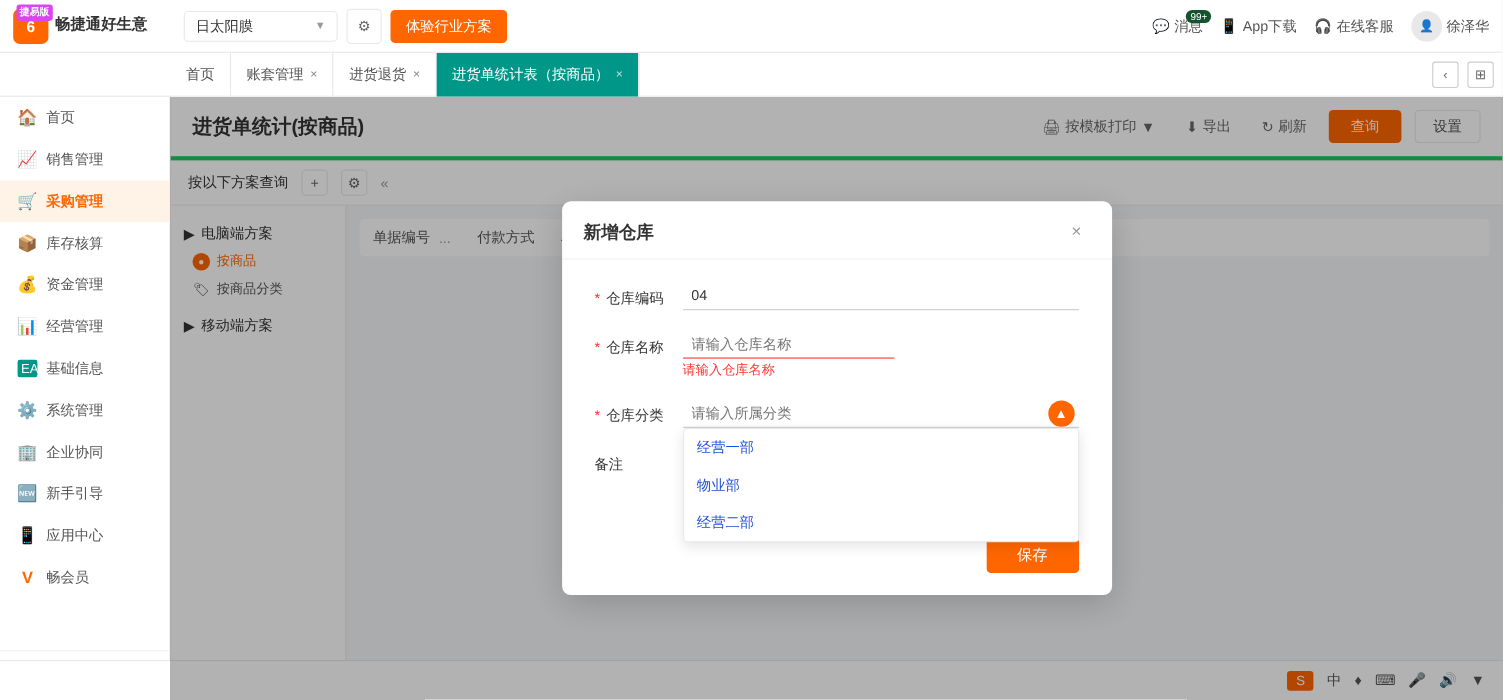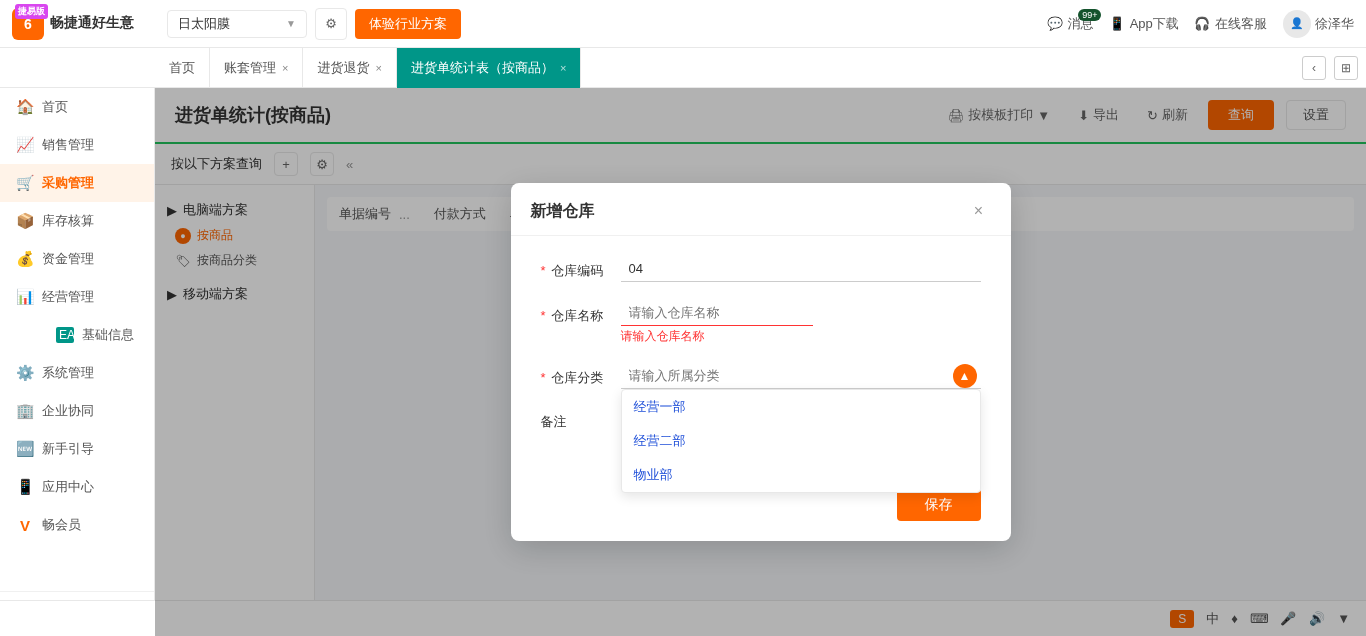--- a/index.html
+++ b/index.html
@@ -218,7 +218,7 @@
       display: flex;
       align-items: center;
       justify-content: space-between;
-      border-bottom: 2px solid #22c55e;
+      border-bottom: 4px solid #22c55e;
     }
     .page-title { font-size: 18px; font-weight: bold; color: #333; }
 

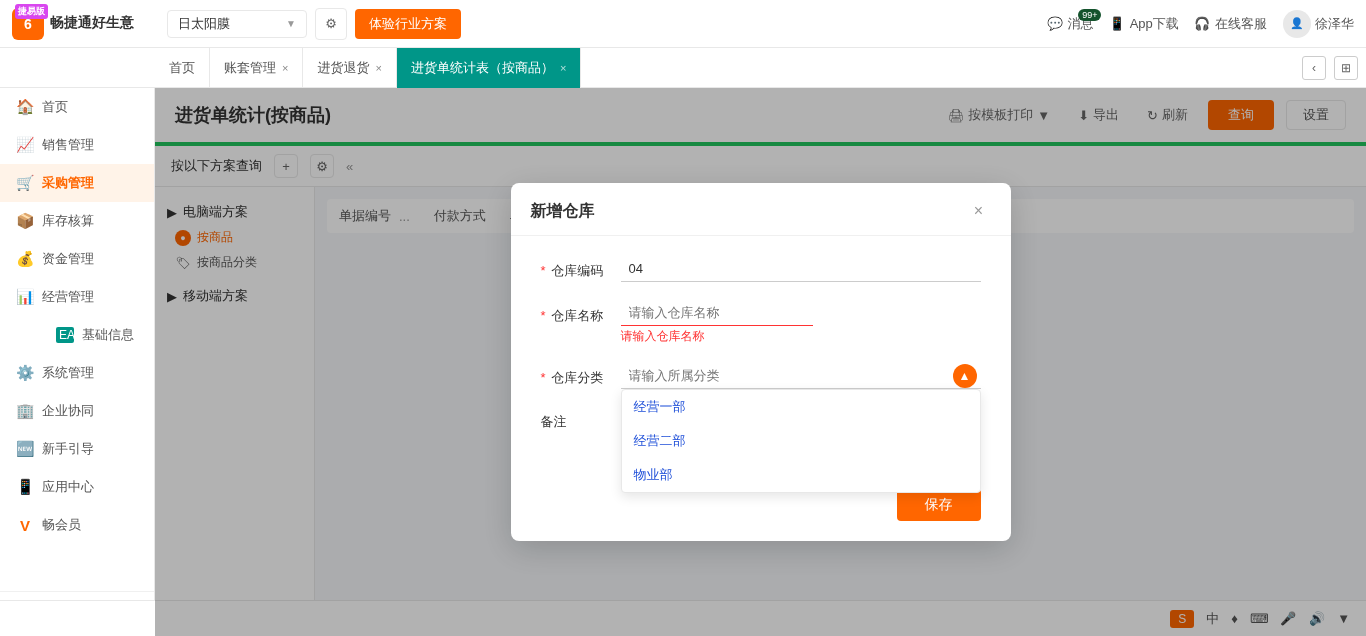--- a/index.html
+++ b/index.html
@@ -496,7 +496,7 @@
       <span>经营管理</span>
     </div>
     <div class="sidebar-item">
-      <span class="icon" style="font-size:12px;background:#009688;color:#fff;padding:1px 3px;border-radius:2px;margin-left:40px;">EA</span>
+      <span class="icon" style="font-size:12px;background:#009688;color:#fff;padding:1px 3px;border-radius:2px;">EA</span>
       <span>基础信息</span>
     </div>
     <div class="sidebar-item">

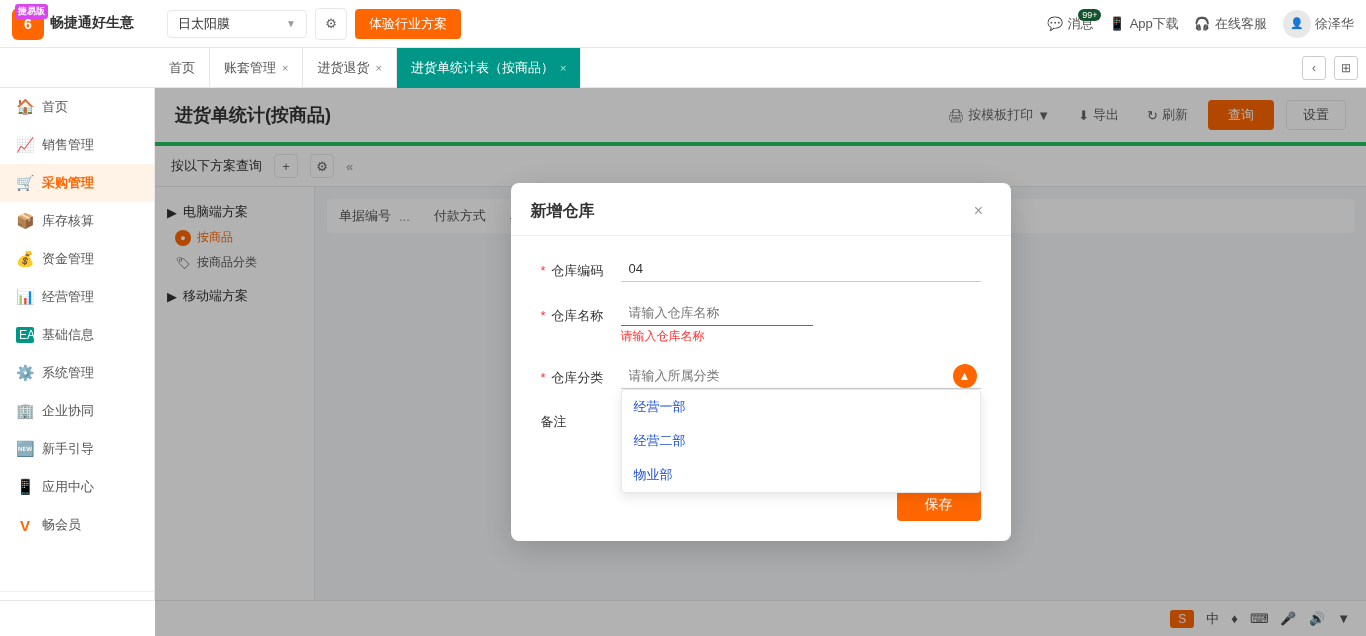--- a/index.html
+++ b/index.html
@@ -651,8 +651,8 @@
               <div class="dropdown-arrow">▲</div>
               <div class="dropdown-menu">
                 <div class="dropdown-option">经营一部</div>
+                <div class="dropdown-option">物业部</div>
                 <div class="dropdown-option">经营二部</div>
-                <div class="dropdown-option">物业部</div>
               </div>
             </div>
           </div>

